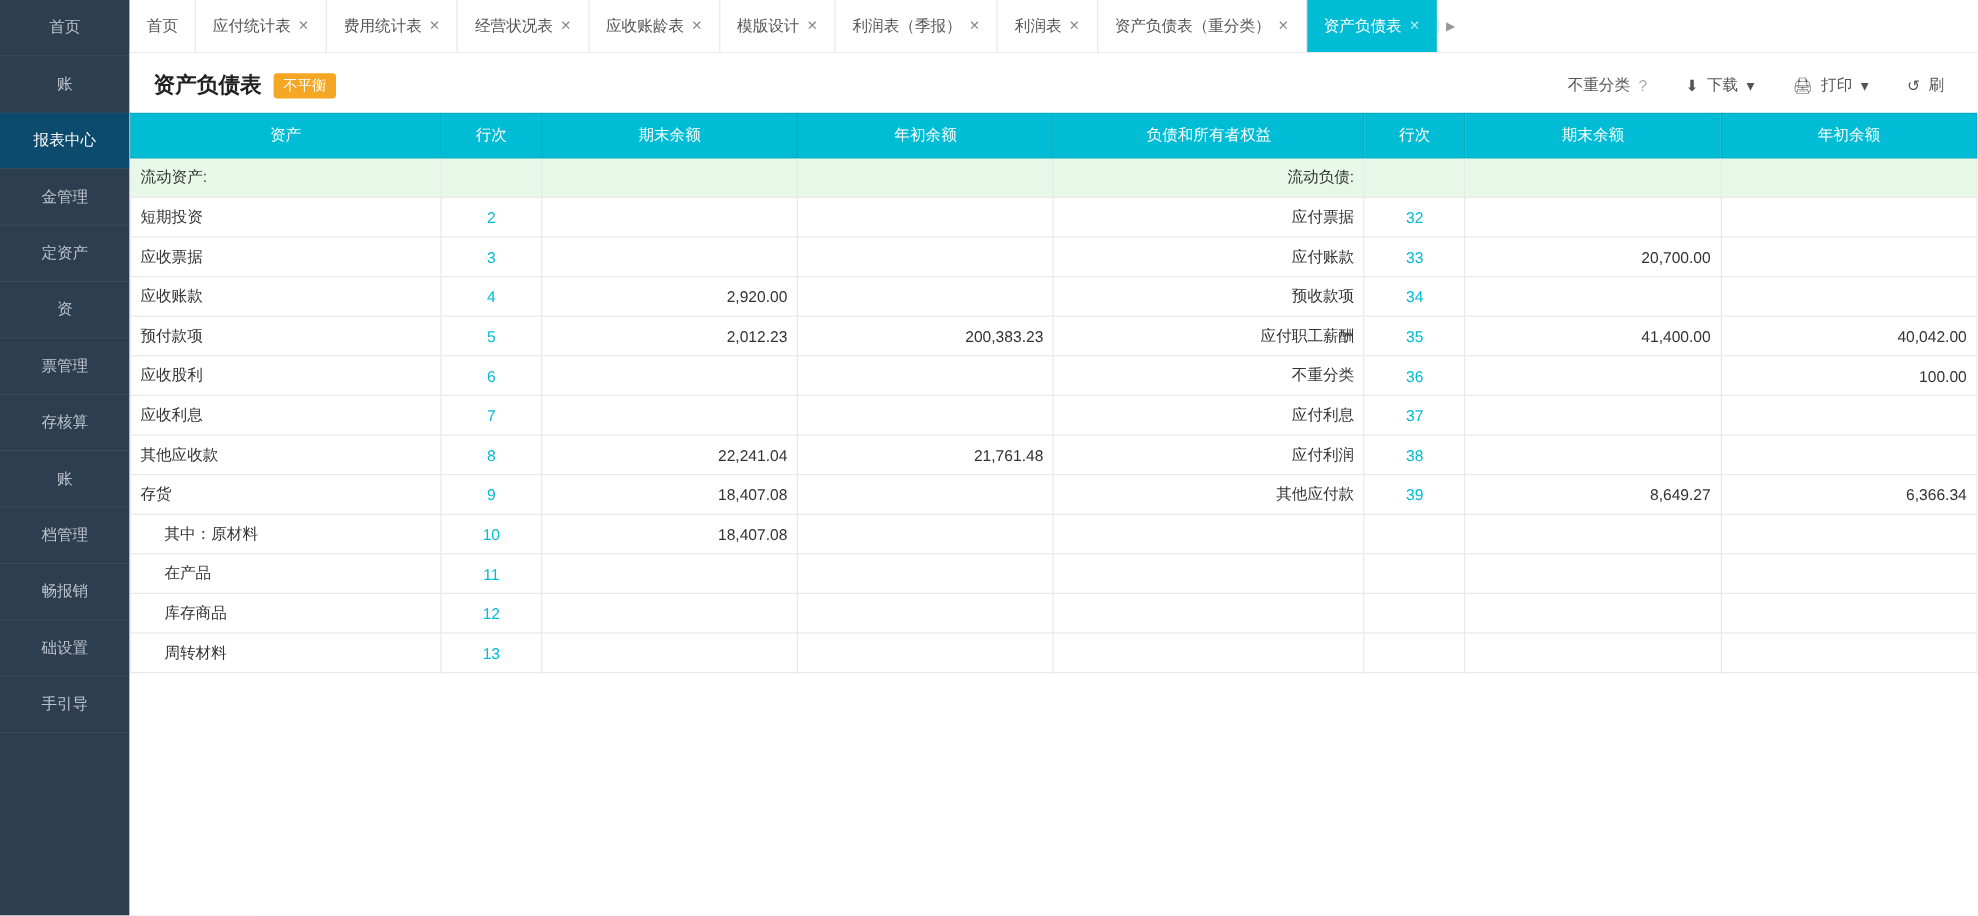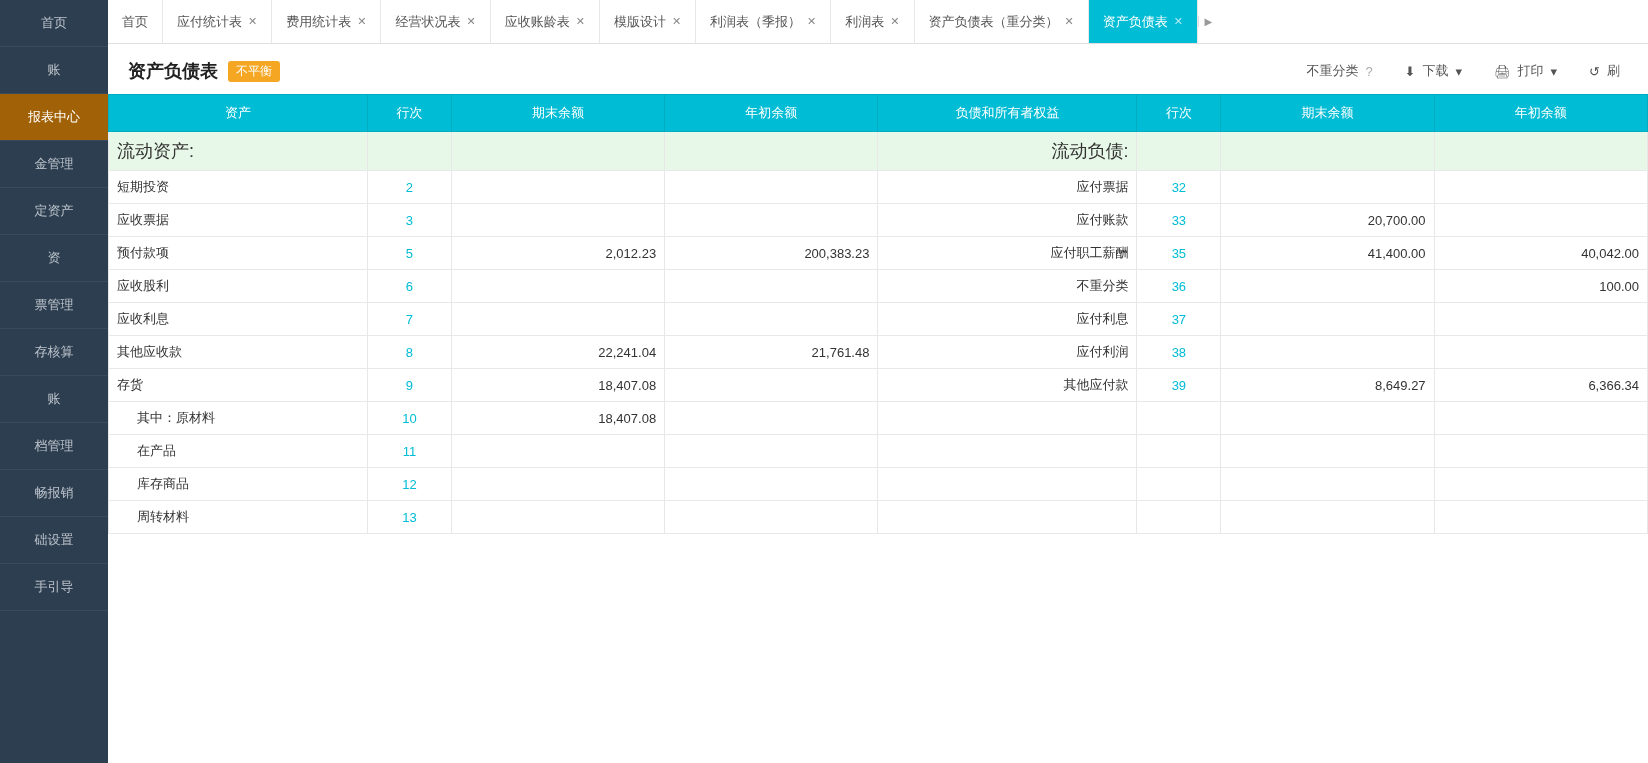--- a/index.html
+++ b/index.html
@@ -23,7 +23,7 @@
       cursor: pointer;
       border-bottom: 1px solid #3a4a5c;
     }
-    .sidebar-item.active { background: #a16207; color: #fff; }
+    .sidebar-item.active { background: #0c4a6e; color: #fff; }
 
     
     .main {

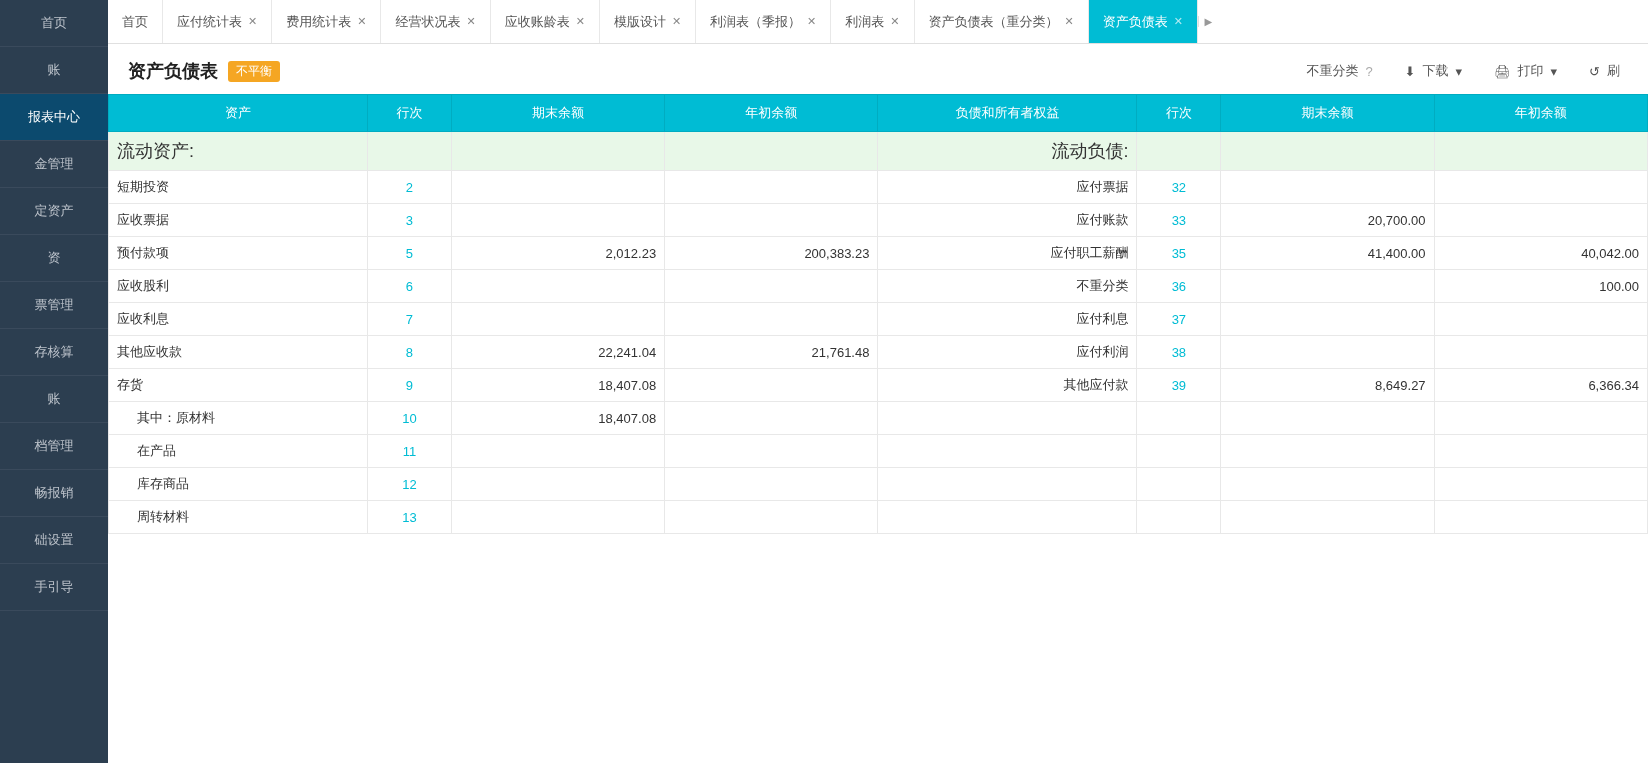--- a/index.html
+++ b/index.html
@@ -139,7 +139,7 @@
     .report-table tbody tr.section-header td {
       background: #e8f8e8;
       color: #333;
-      font-size: 18px;
+      font-size: 13px;
     }
     .col-asset { width: 170px; text-align: left; padding-left: 20px; }
     .col-lineno { width: 55px; text-align: center; color: #00bcd4; }

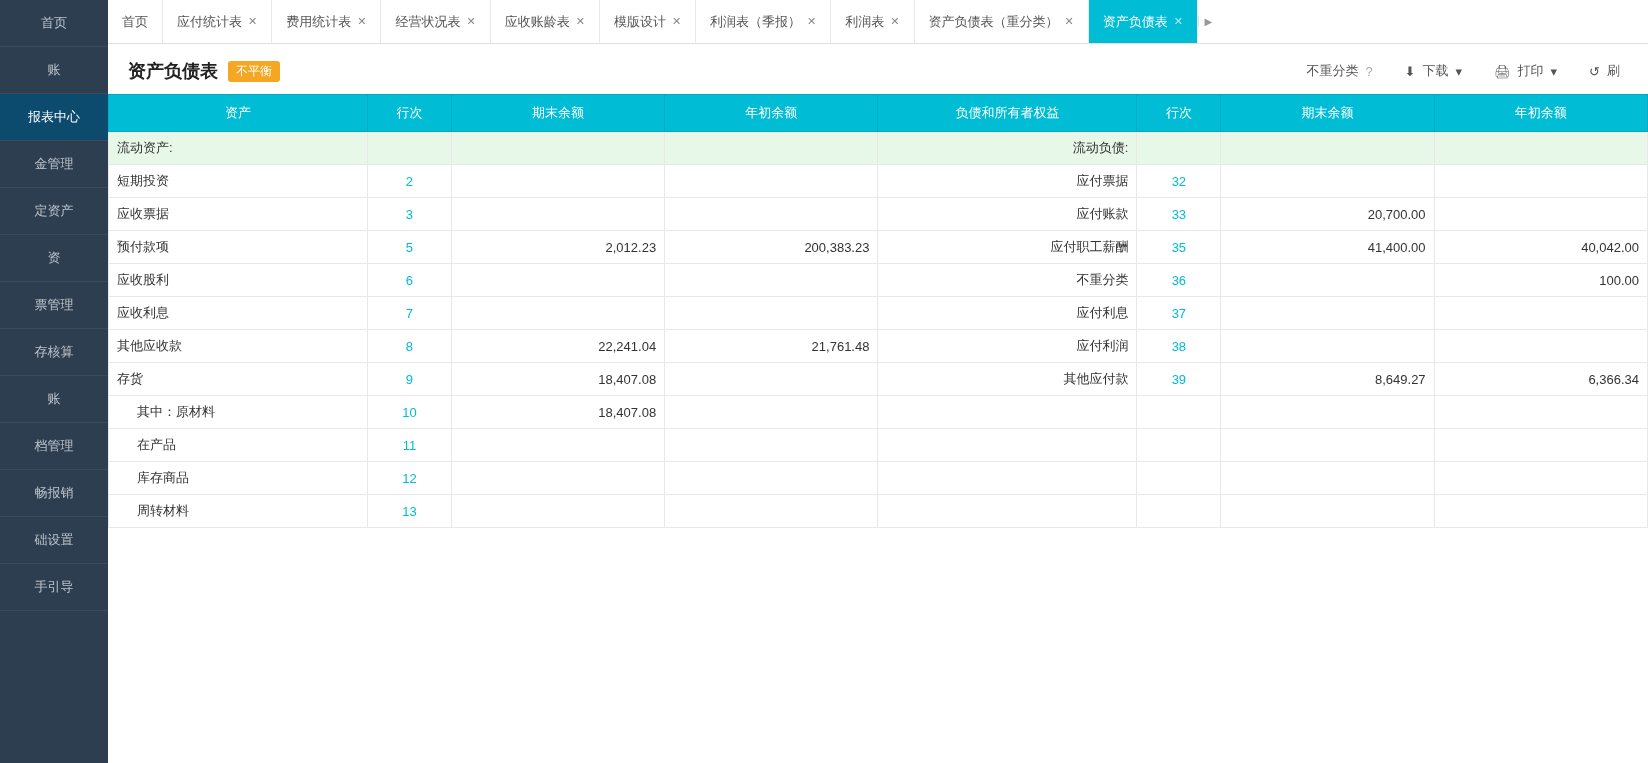--- a/index.html
+++ b/index.html
@@ -328,6 +328,16 @@
       <td class="col-amount3"></td>
     </tr>
           <tr>
+      <td class="col-asset">应收账款</td>
+      <td class="col-lineno" style="color:#00bcd4;">4</td>
+      <td class="col-amount">2,920.00</td>
+      <td class="col-amount"></td>
+      <td class="col-liability">预收款项</td>
+      <td class="col-lineno2" style="color:#00bcd4;">34</td>
+      <td class="col-amount2"></td>
+      <td class="col-amount3"></td>
+    </tr>
+          <tr>
       <td class="col-asset">预付款项</td>
       <td class="col-lineno" style="color:#00bcd4;">5</td>
       <td class="col-amount">2,012.23</td>

